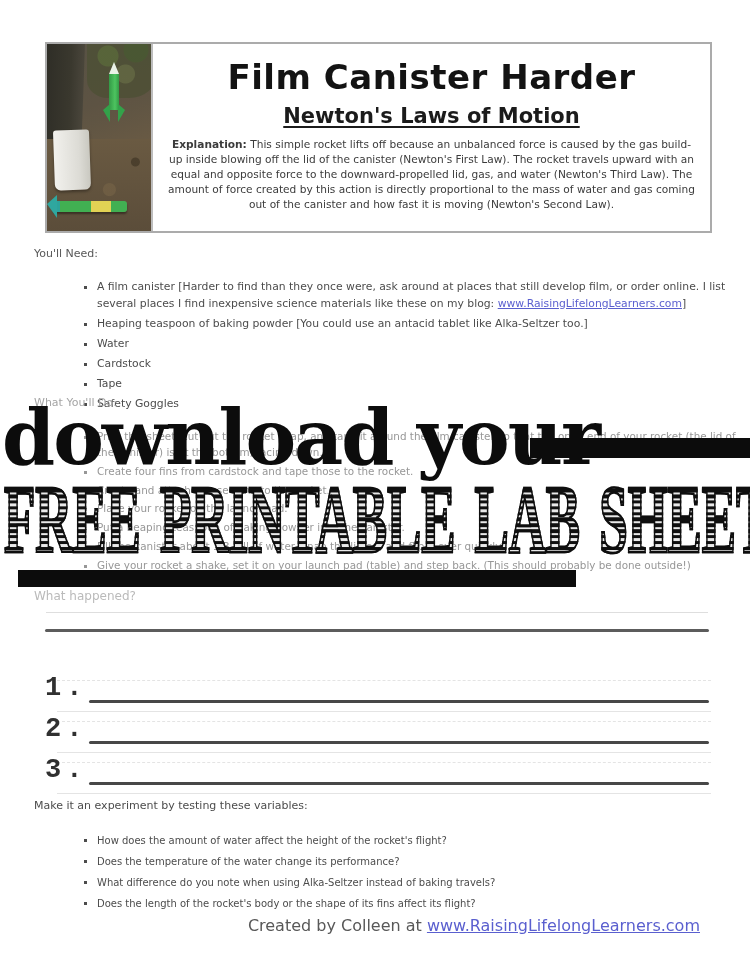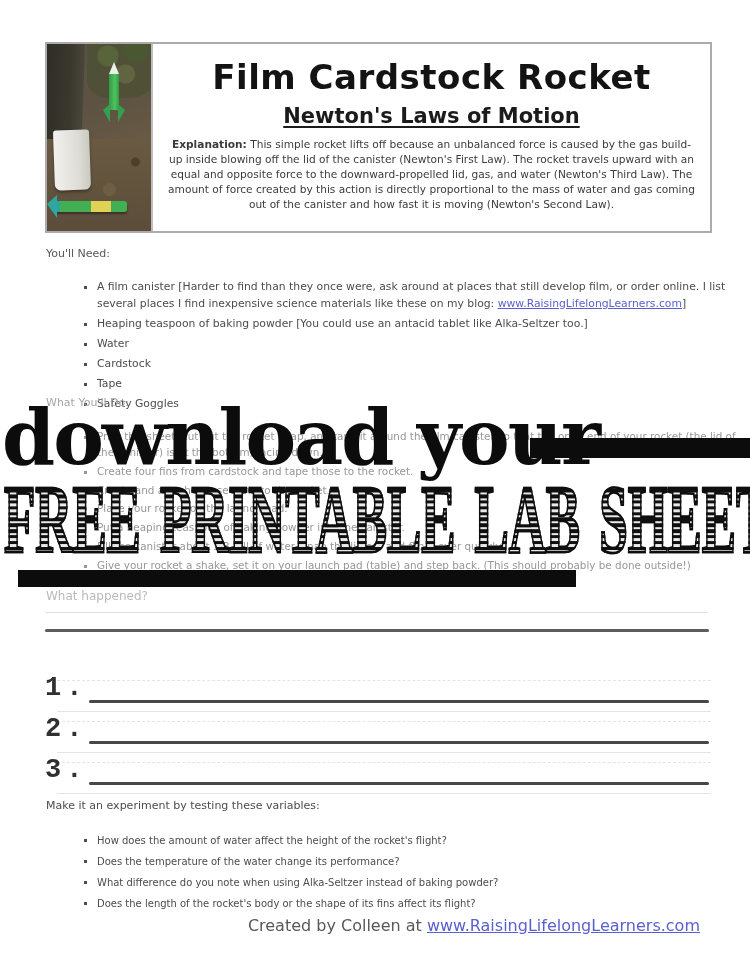--- a/index.html
+++ b/index.html
@@ -133,7 +133,7 @@
       <div class="photo-rocket-lying"></div>
     </div>
     <div class="header-text">
-      <div class="header-title">Film Cardstock Rocket</div>
+      <div class="header-title">Film Canister Harder</div>
       <div class="header-subtitle">Newton's Laws of Motion</div>
       <div class="header-explanation"><span class="expl-label">Explanation:</span><span> This simple rocket lifts off because an unbalanced force is caused by the gas build-up inside blowing off the lid of the canister (Newton's First Law). The rocket travels upward with an equal and opposite force to the downward-propelled lid, gas, and water (Newton's Third Law). The amount of force created by this action is directly proportional to the mass of water and gas coming out of the canister and how fast it is moving (Newton's Second Law).</span></div>
     </div>

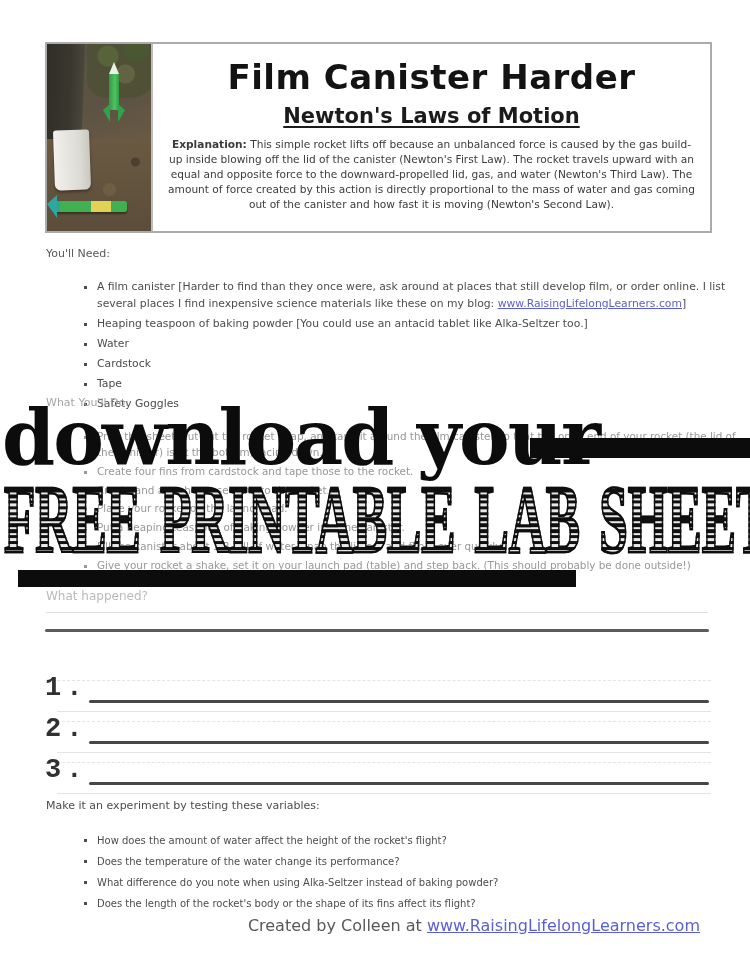--- a/index.html
+++ b/index.html
@@ -60,7 +60,7 @@
   .header-explanation .expl-label { font-weight:bold; }
 
   
-  .section-label { position:absolute; left:46px; font-size:11px;text-align:center; }
+  .section-label { position:absolute; left:34px; font-size:11px;text-align:center; }
   #youll-need-label { top:247px; color:#585858; }
   ul.doc-list { position:absolute; margin:16px; padding-left:17px; list-style:square; }
   #need-list { left:64px; top:263px; width:644px; font-size:10.8px; line-height:1.53; color:#4c4c4c; }

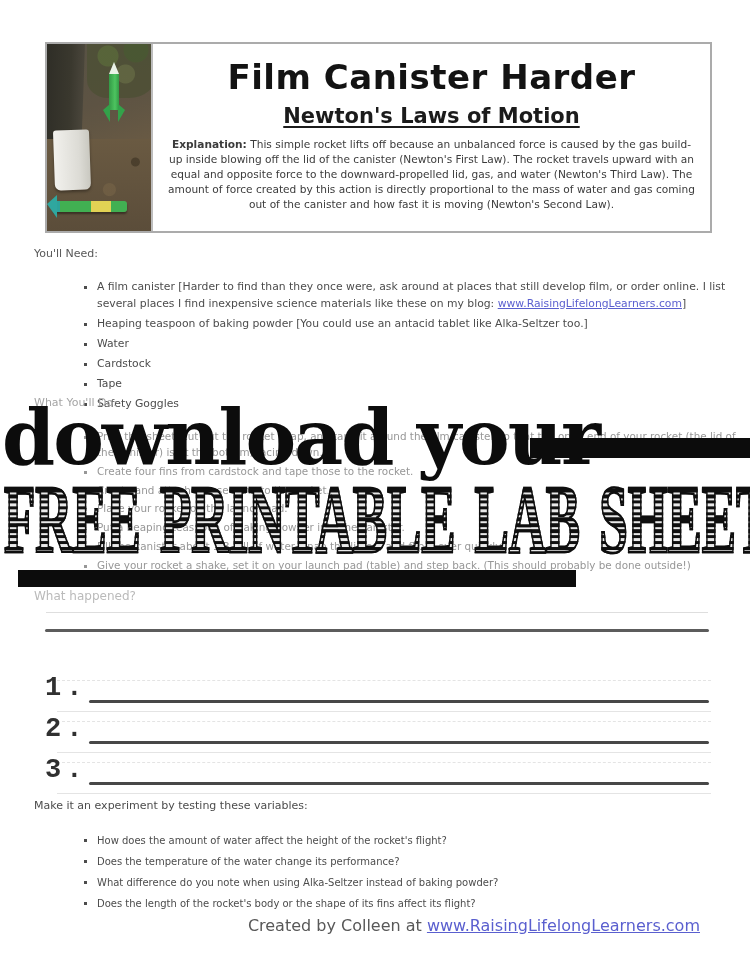--- a/index.html
+++ b/index.html
@@ -198,7 +198,7 @@
 
   <li><span>How does the amount of water affect the height of the rocket's flight?</span></li>
       <li><span>Does the temperature of the water change its performance?</span></li>
-      <li><span>What difference do you note when using Alka-Seltzer instead of baking powder?</span></li>
+      <li><span>What difference do you note when using Alka-Seltzer instead of baking travels?</span></li>
       <li><span>Does the length of the rocket's body or the shape of its fins affect its flight?</span></li>
     </ul>
 

